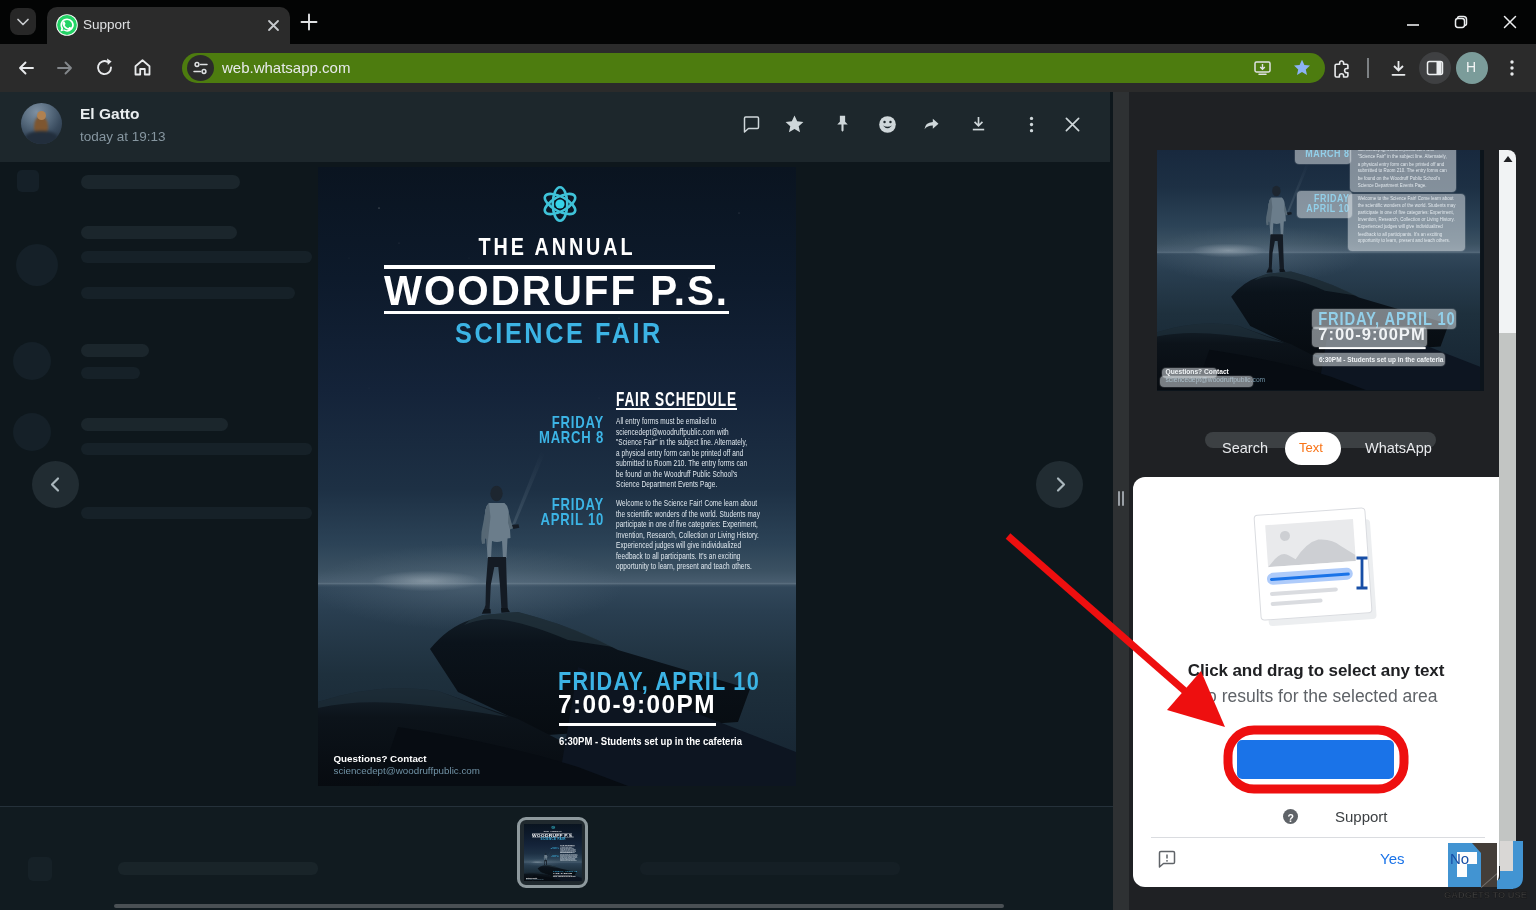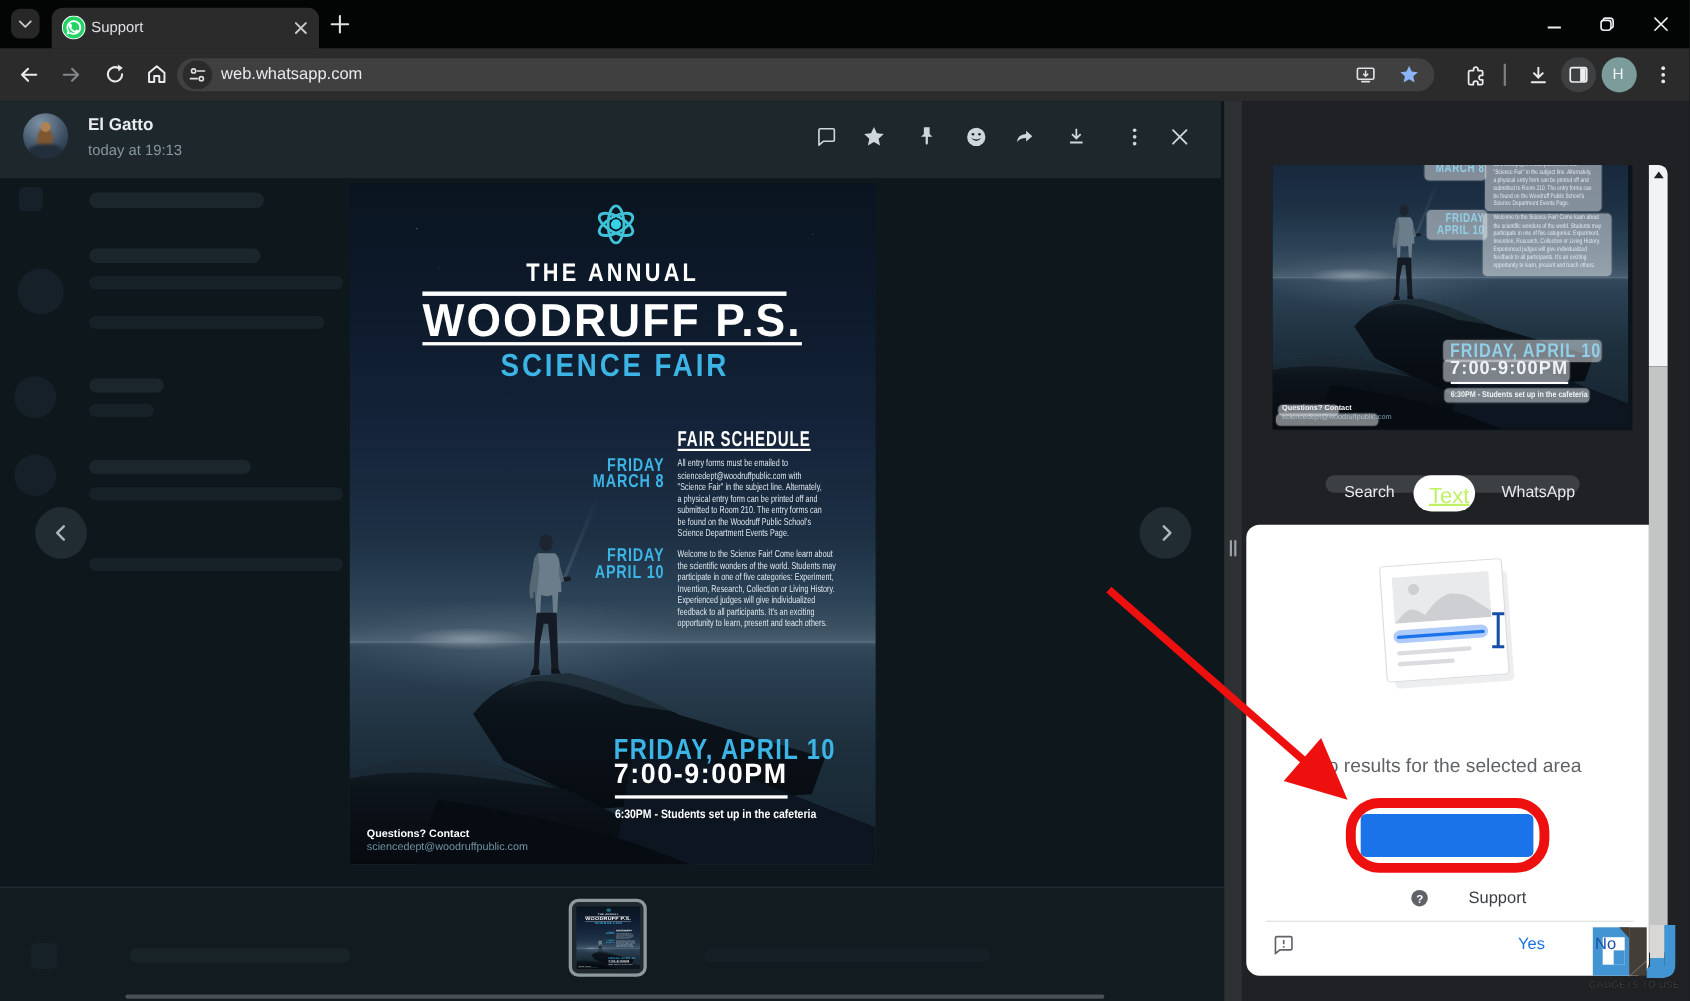--- a/index.html
+++ b/index.html
@@ -11,7 +11,7 @@
   #tab{left:47px;top:7px;width:243px;height:37px;background:#2b2b2b;border-radius:10px 10px 0 0;}
   #tabsearch{left:10px;top:8px;width:26px;height:27px;background:#272727;border-radius:8px;}
   #toolbar{left:0;top:44px;width:1536px;height:48px;background:#2b2b2b;}
-  #omnibox{left:161px;top:9px;width:1143px;height:30px;background:#404040;border-radius:15px;}
+  #omnibox{left:182px;top:9px;width:1143px;height:30px;background:#4d7c0f;border-radius:15px;}
   
   #wa{left:0;top:92px;width:1113px;height:818px;background:#0e171c;overflow:hidden;}
   #wahead{left:0;top:0;width:1110px;height:70px;background:#1d272c;}

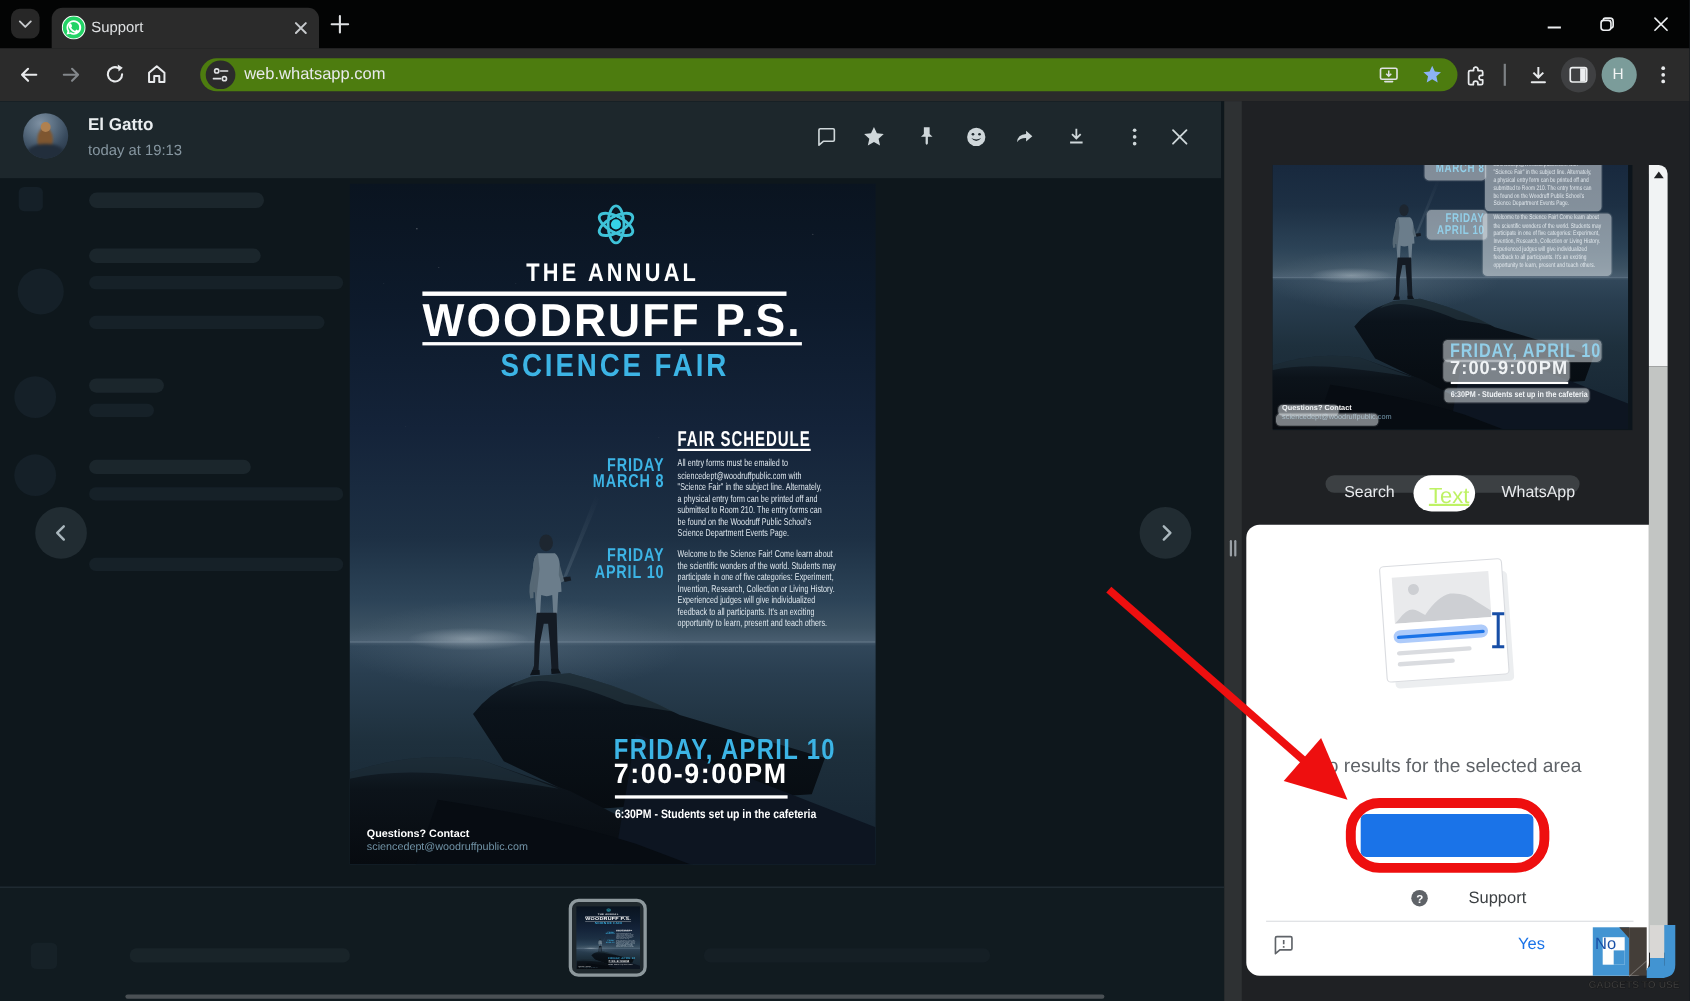--- a/index.html
+++ b/index.html
@@ -414,7 +414,7 @@
     <div class="abs" style="left:76px;top:340px;width:231px;height:16px;background:#3c4043;border-radius:17px;">
       <span class="abs" style="left:17px;top:8px;font-size:14.5px;color:#e8eaed;">Search</span>
       <div class="abs" style="left:80px;top:0;width:56px;height:33px;background:#ffffff;border-radius:17px;"></div>
-      <span class="abs" style="left:94px;top:8px;font-size:20px;color:#bef264;text-decoration:underline;">Text</span>
+      <span class="abs" style="left:94px;top:8px;font-size:13px;color:#f97316;">Text</span>
       <span class="abs" style="left:160px;top:8px;font-size:14.5px;color:#e8eaed;">WhatsApp</span>
     </div>
 

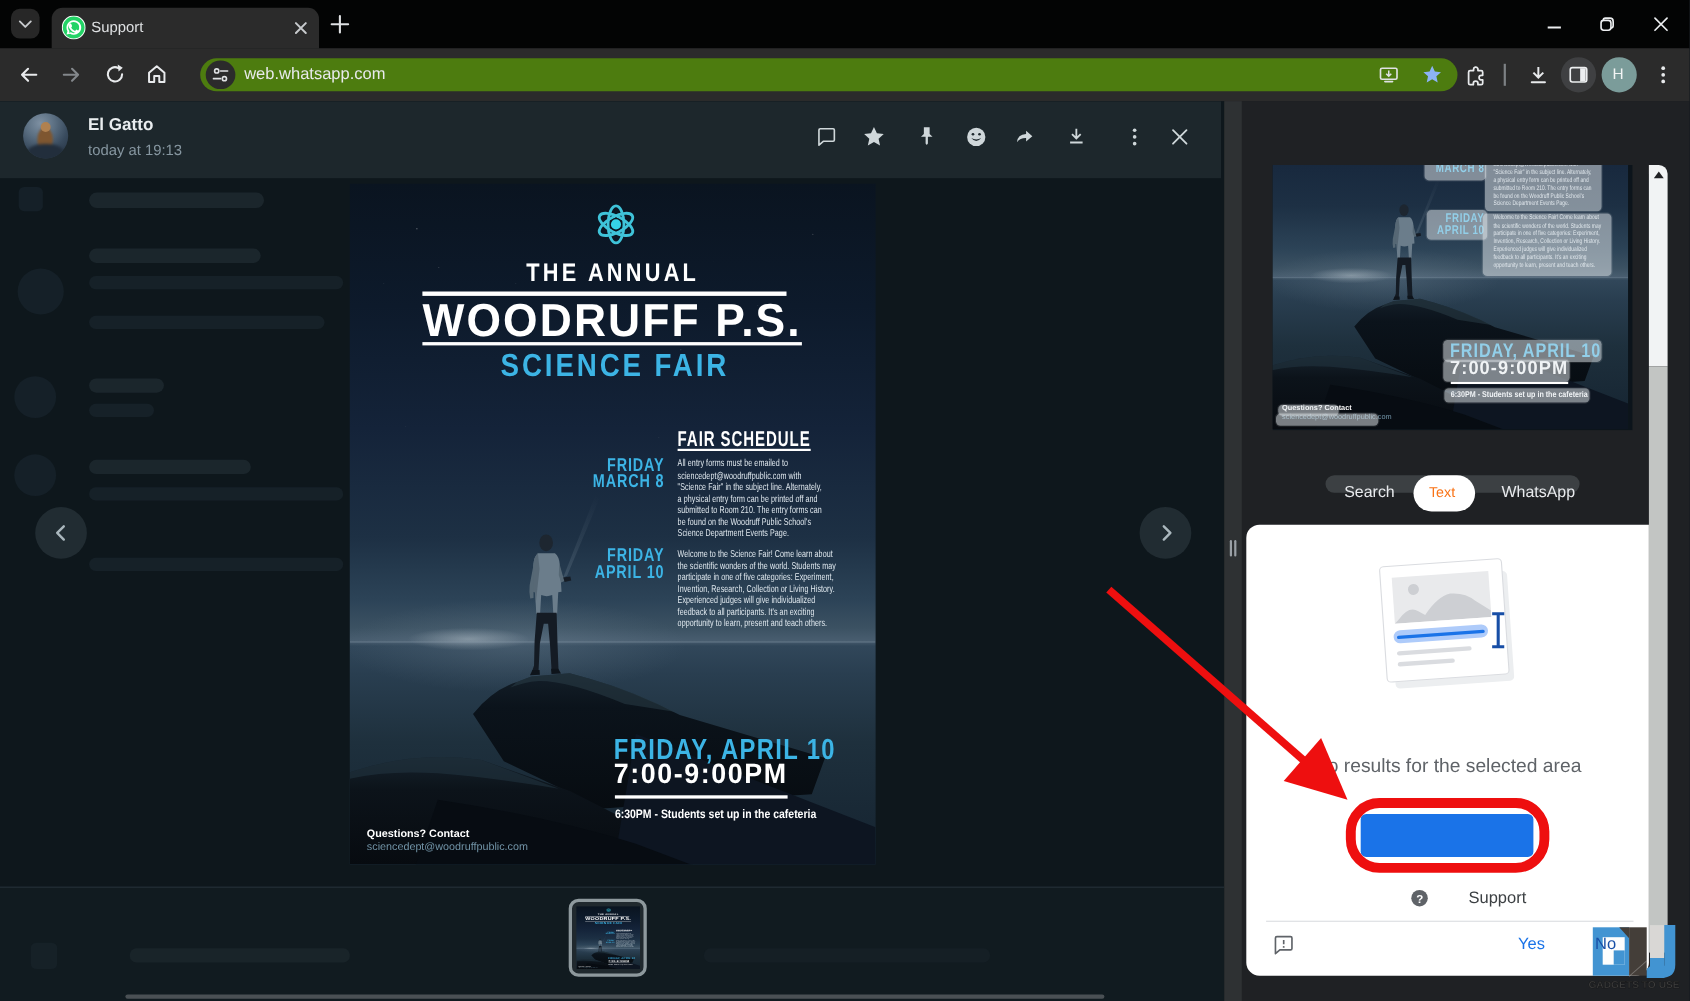--- a/index.html
+++ b/index.html
@@ -436,6 +436,7 @@
       <svg class="abs" style="left:221px;top:79px" width="16" height="34" viewBox="0 0 16 34">
         <path d="M2.5 2 H13.5 M2.5 32 H13.5 M8 2 V32" stroke="#174ea6" stroke-width="2.8"></path>
       </svg>
+      <div class="abs" style="left:0;top:184px;width:366px;text-align:center;font-size:17px;font-weight:bold;color:#202124;letter-spacing:-0.1px;">Click and drag to select any text</div>
       <div class="abs" style="left:0;top:209px;width:366px;text-align:center;font-size:17.5px;color:#5f6368;">No results for the selected area</div>
 
       <div class="abs" style="left:104px;top:263px;width:157px;height:39px;background:#1a73e8;border-radius:5px;"></div>

